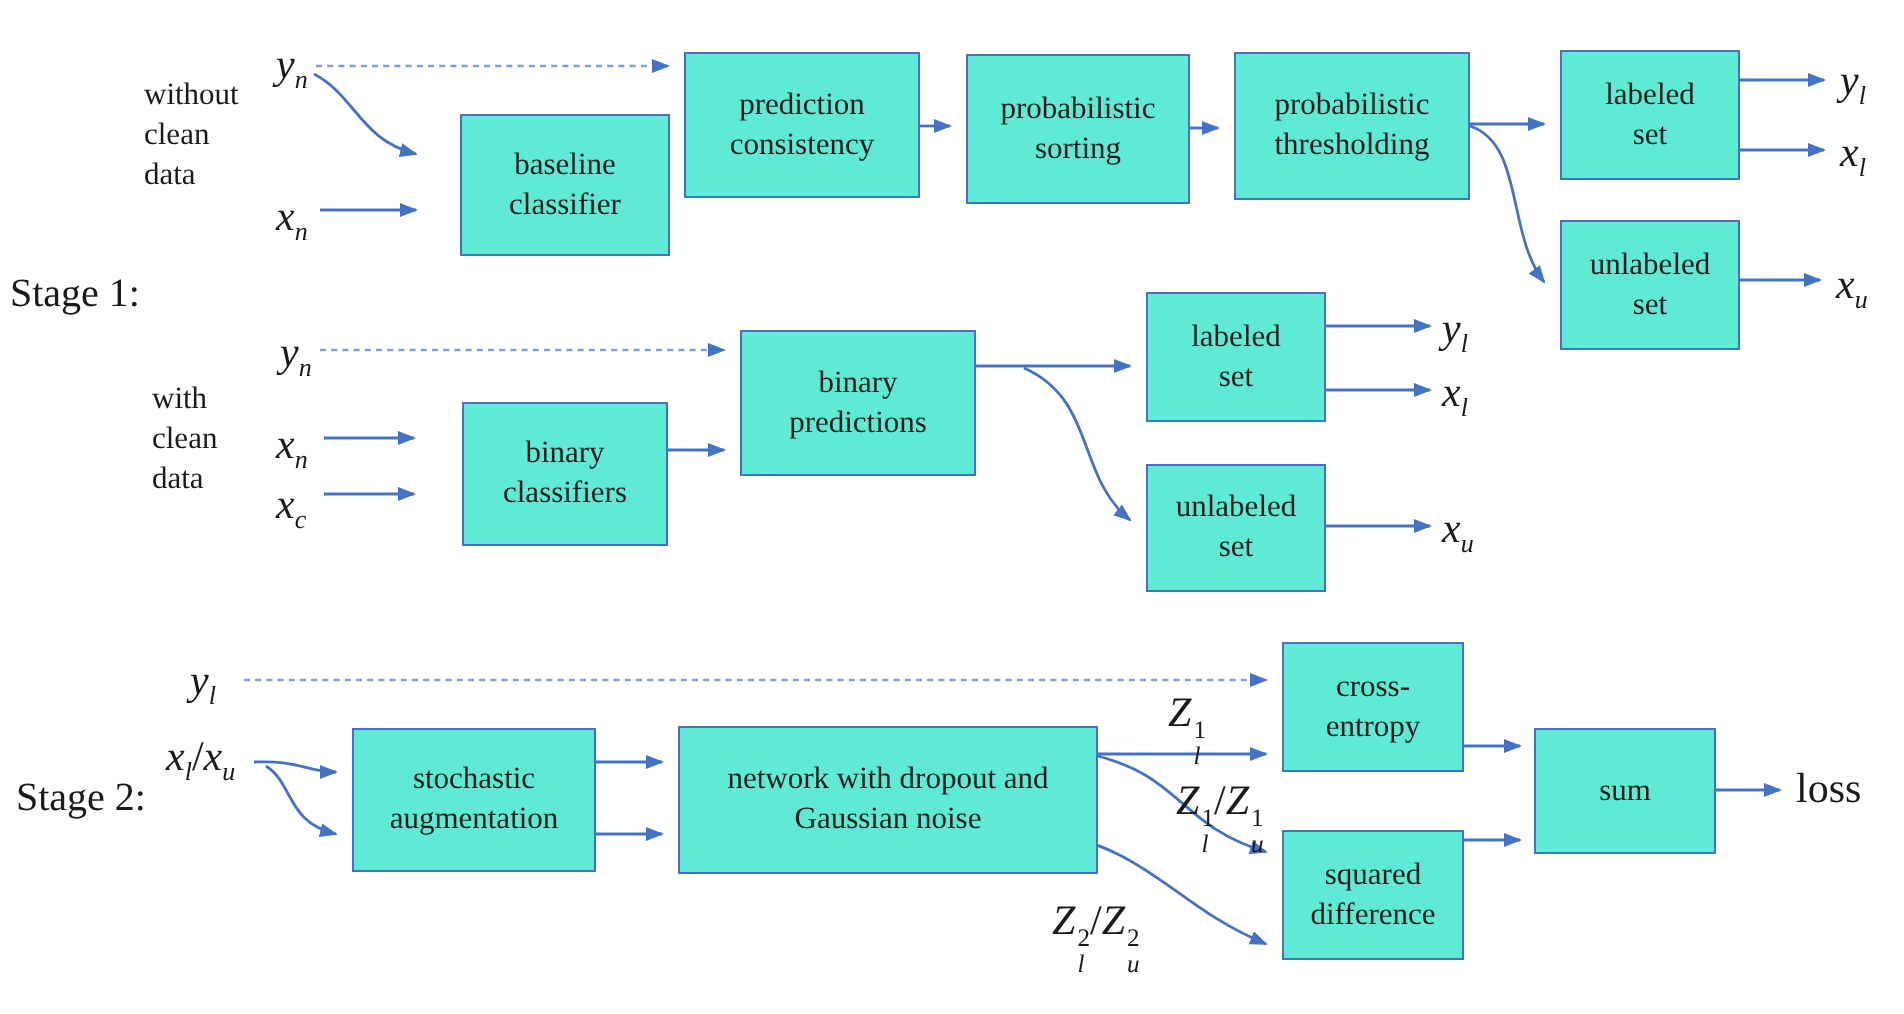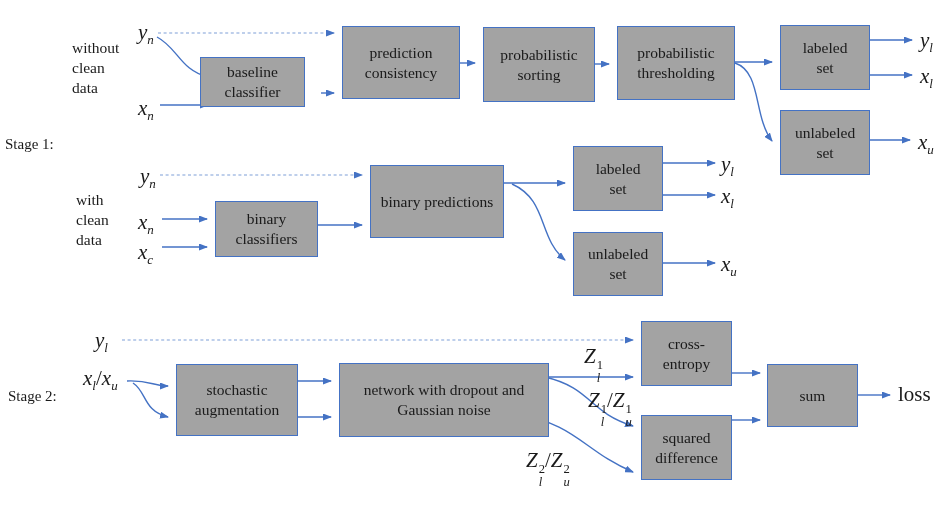--- a/index.html
+++ b/index.html
@@ -9,7 +9,7 @@
   #edges{position:absolute;left:0;top:0;width:952px;height:507px}
   path.edge{fill:none;stroke:var(--arrow,#4472c4);stroke-width:1.4}
   path.dash{fill:none;stroke:var(--dashed-arrow,#7e9fd8);stroke-width:1.2;stroke-dasharray:3 2.6}
-  .box{position:absolute;border:1.6px solid var(--box-border,#4472c4);background:#a3a3a3;
+  .box{position:absolute;border:1.6px solid var(--box-border,#4472c4);background:#5eead4;
        display:flex;align-items:center;justify-content:center;text-align:center;
        font-size:15.5px;line-height:1.28;padding:2px 7px;color:#1a1a1a}
   .box.setbox{padding:2px 26px}

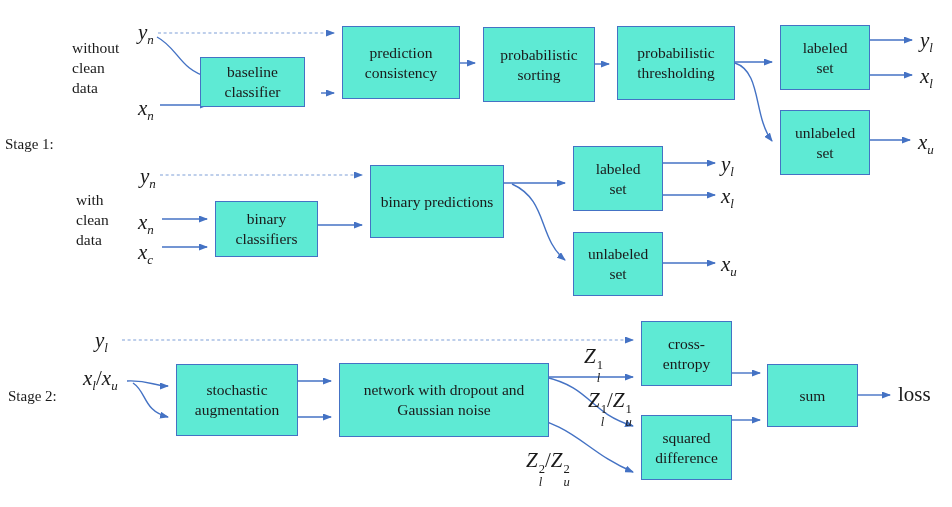--- a/index.html
+++ b/index.html
@@ -90,7 +90,7 @@
   <div class="lbl math" style="left:920px;top:64px"><i>x</i><sub><i>l</i></sub></div>
   <div class="lbl math" style="left:918px;top:130px"><i>x</i><sub><i>u</i></sub></div>
 
-  <div class="box" style="left:200px;top:57px;width:105px;height:50px">baseline classifier</div>
+  <div class="box" style="left:230px;top:57px;width:105px;height:71px">baseline classifier</div>
   <div class="box" style="left:342px;top:26px;width:118px;height:73px">prediction consistency</div>
   <div class="box" style="left:483px;top:27px;width:112px;height:75px">probabilistic sorting</div>
   <div class="box" style="left:617px;top:26px;width:118px;height:74px">probabilistic thresholding</div>

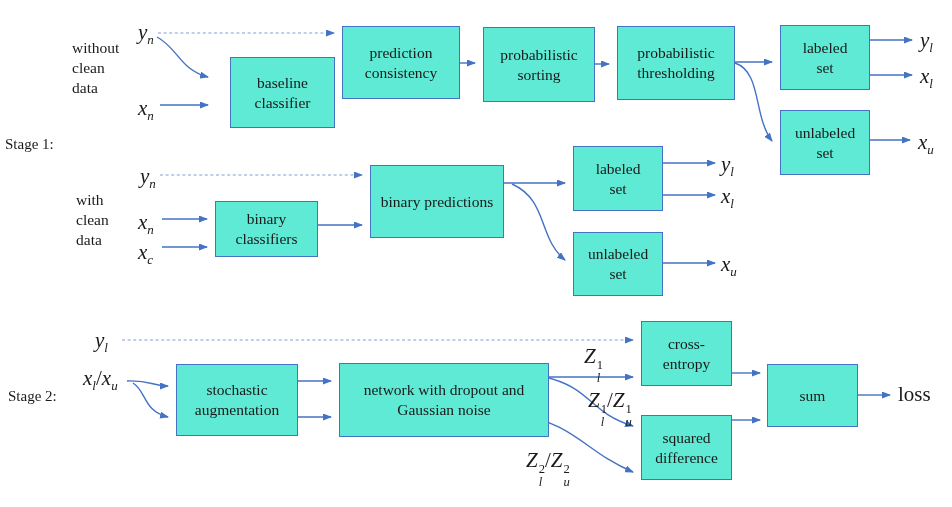--- a/index.html
+++ b/index.html
@@ -13,7 +13,7 @@
        display:flex;align-items:center;justify-content:center;text-align:center;
        font-size:15.5px;line-height:1.28;padding:2px 7px;color:#1a1a1a}
   .box.setbox{padding:2px 26px}
-  .lbl{position:absolute;font-size:15px;white-space:nowrap}
+  .lbl{position:absolute;font-size:20px;white-space:nowrap}
   .math{font-size:21px;white-space:nowrap}
   .math i{font-family:"Liberation Serif",serif}
   .italic{}

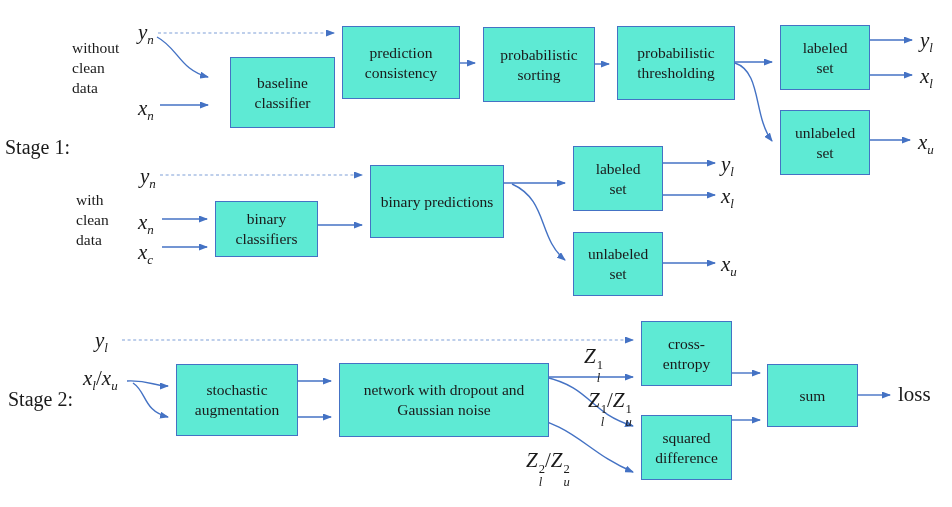--- a/index.html
+++ b/index.html
@@ -105,7 +105,7 @@
   <div class="lbl math" style="left:721px;top:252px"><i>x</i><sub><i>u</i></sub></div>
 
   <div class="box" style="left:215px;top:201px;width:103px;height:56px">binary classifiers</div>
-  <div class="box" style="left:370px;top:165px;width:134px;height:73px">binary predictions</div>
+  <div class="box" style="left:370px;top:165px;width:118px;height:73px">binary predictions</div>
   <div class="box setbox" style="left:573px;top:146px;width:90px;height:65px">labeled set</div>
   <div class="box setbox" style="left:573px;top:232px;width:90px;height:64px">unlabeled set</div>
 

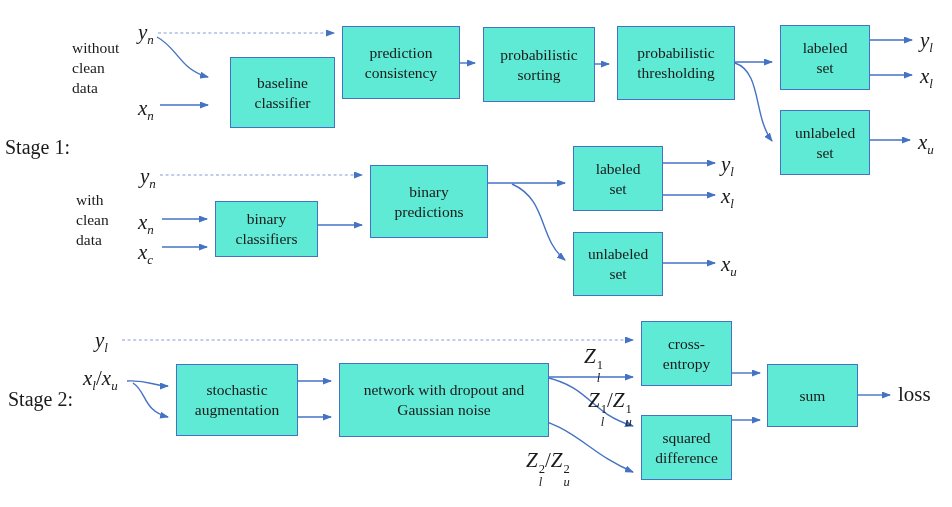--- a/index.html
+++ b/index.html
@@ -104,7 +104,7 @@
   <div class="lbl math" style="left:721px;top:184px"><i>x</i><sub><i>l</i></sub></div>
   <div class="lbl math" style="left:721px;top:252px"><i>x</i><sub><i>u</i></sub></div>
 
-  <div class="box" style="left:215px;top:201px;width:103px;height:56px">binary classifiers</div>
+  <div class="box" style="left:231px;top:201px;width:103px;height:72px">binary classifiers</div>
   <div class="box" style="left:370px;top:165px;width:118px;height:73px">binary predictions</div>
   <div class="box setbox" style="left:573px;top:146px;width:90px;height:65px">labeled set</div>
   <div class="box setbox" style="left:573px;top:232px;width:90px;height:64px">unlabeled set</div>

